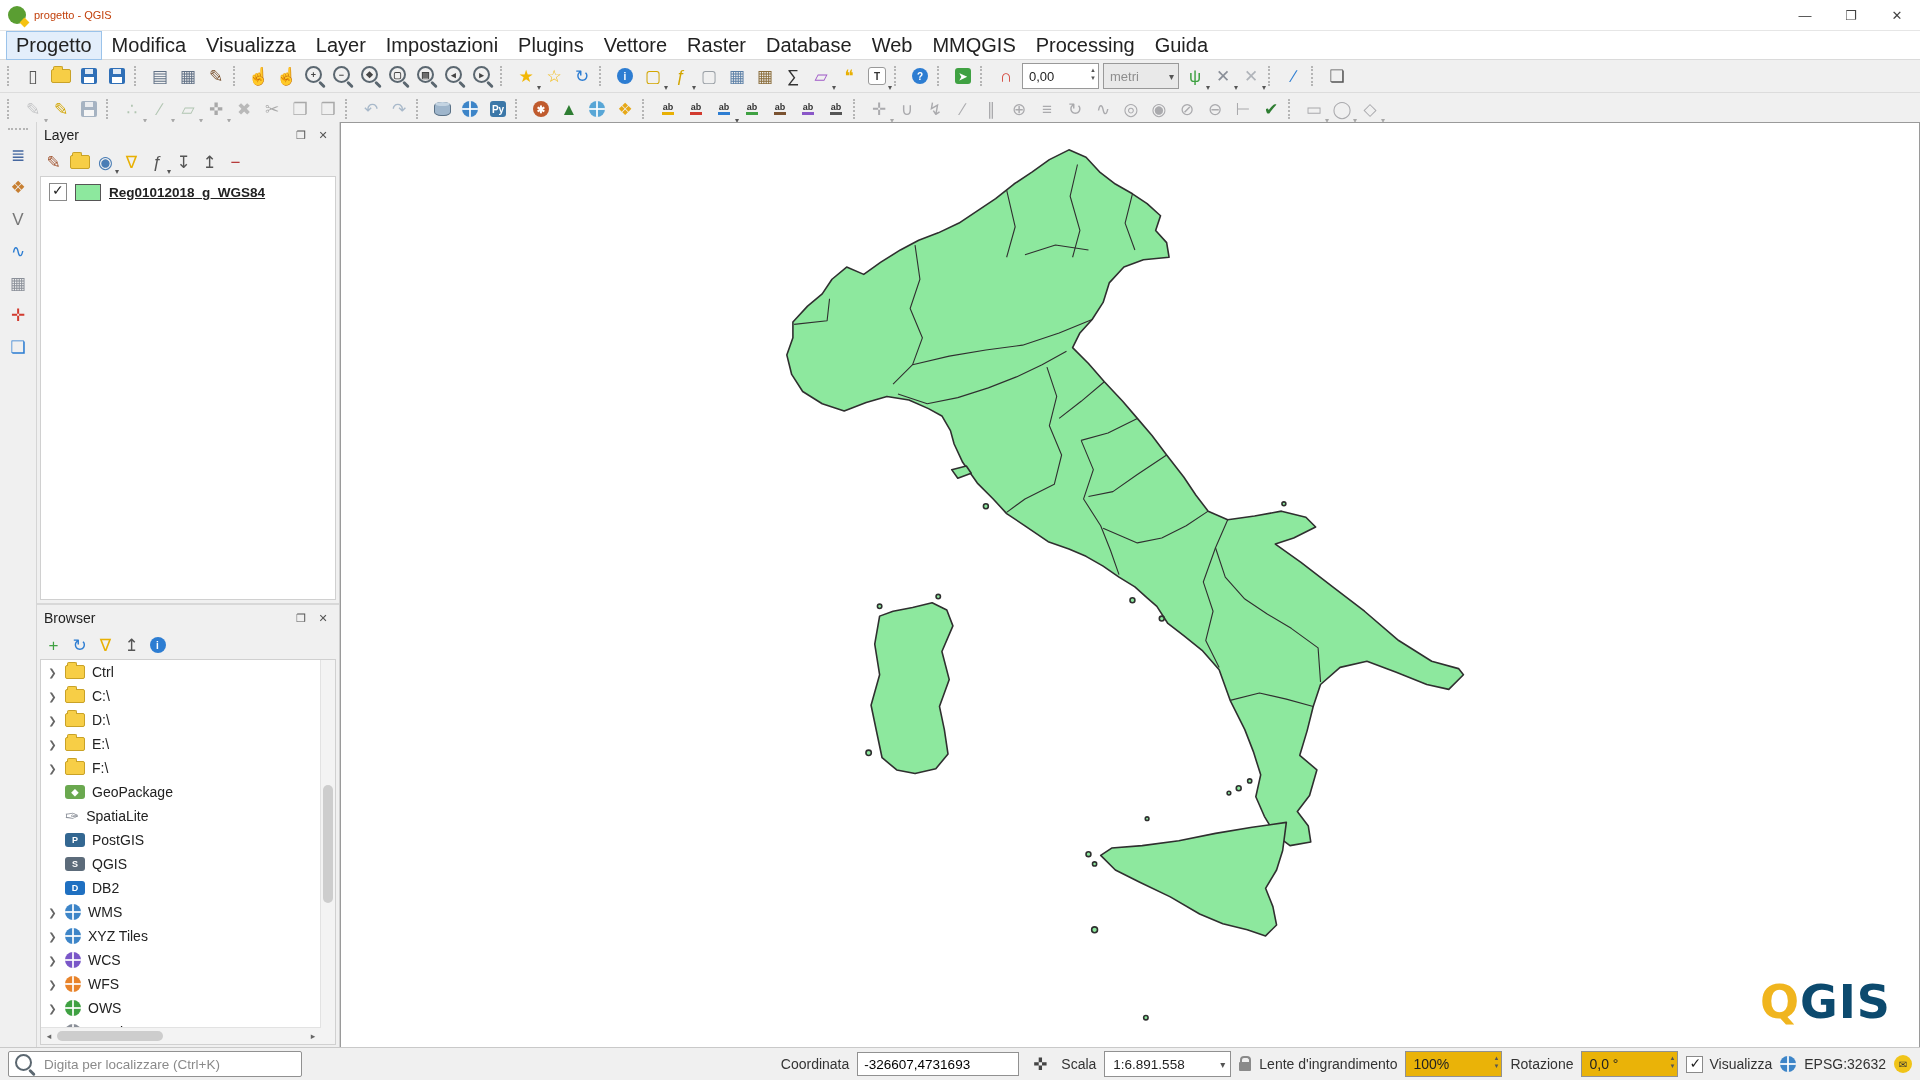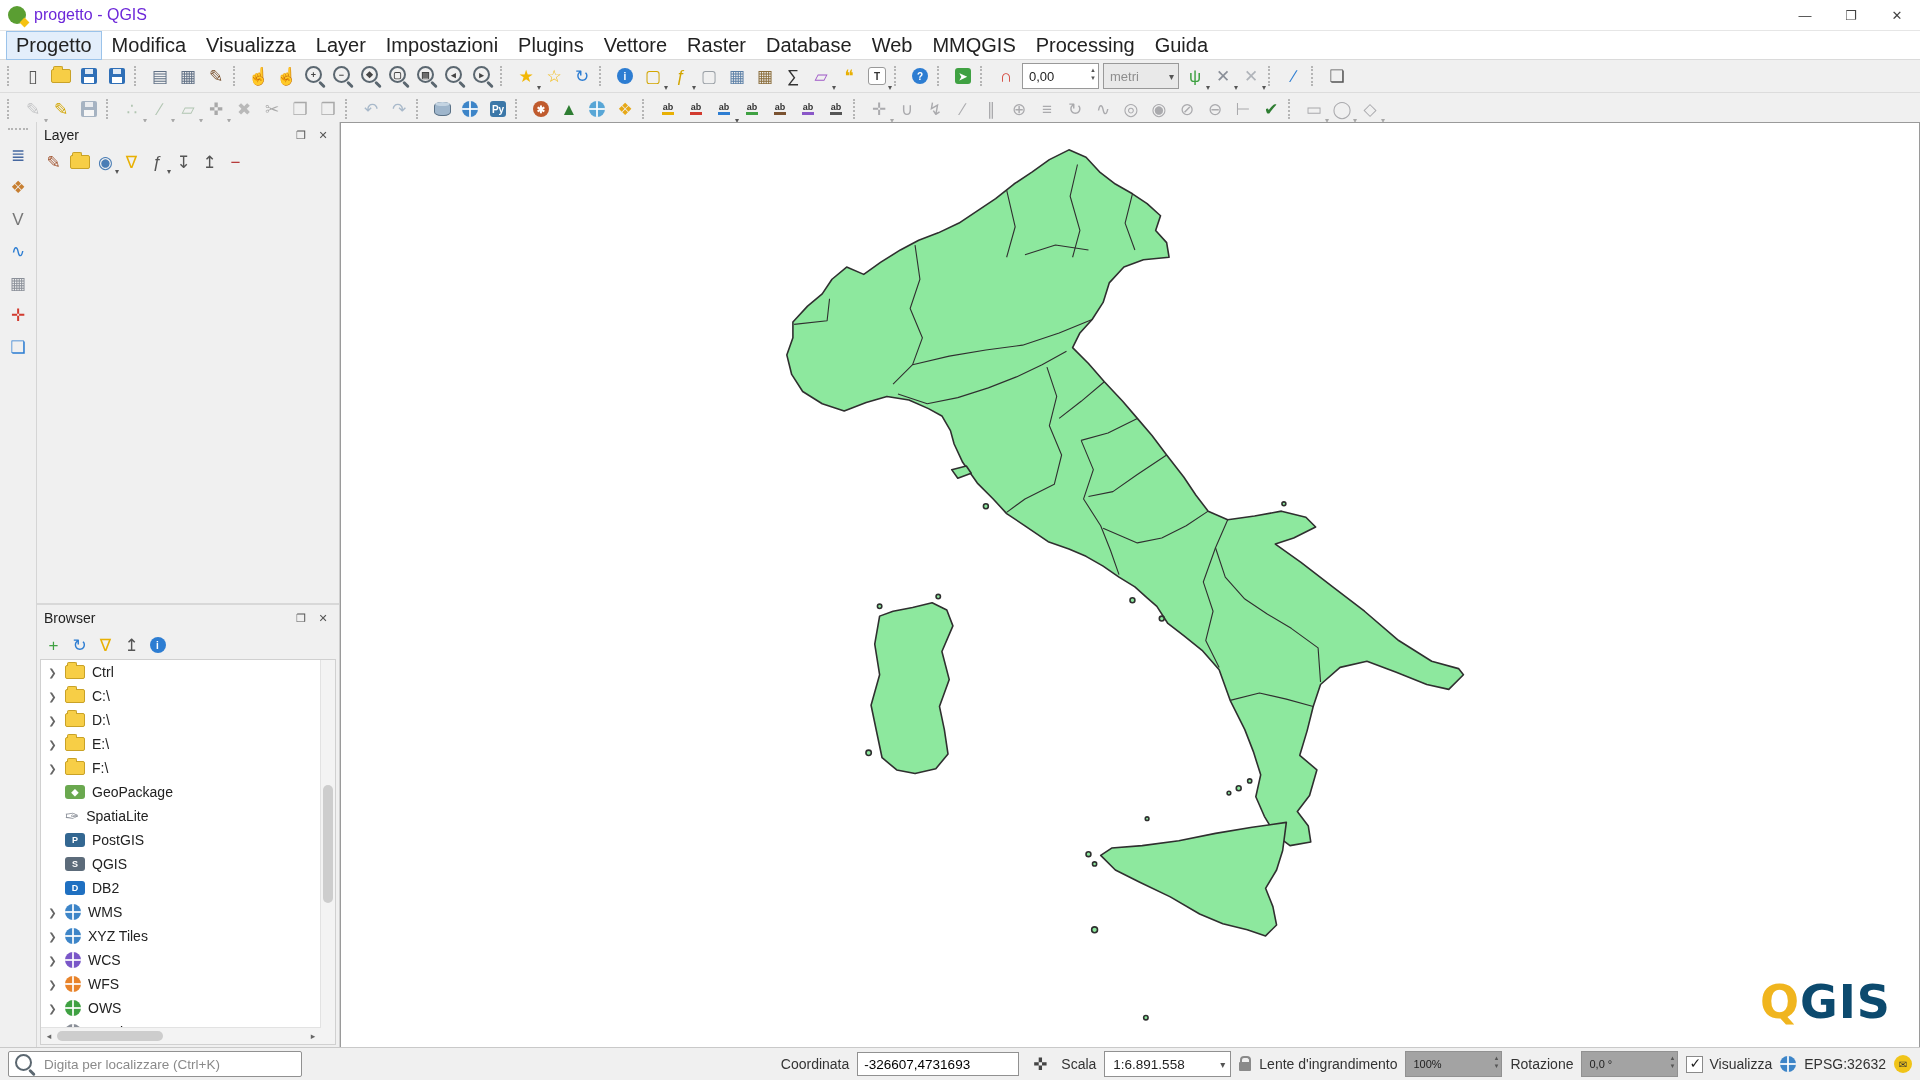--- a/index.html
+++ b/index.html
@@ -10,7 +10,7 @@
   .titlebar{height:30px;background:#fff;display:flex;align-items:center;border-bottom:1px solid #e6e6e6}
   .app-icon{width:18px;height:18px;margin:0 8px;border-radius:50%;background:#5a9e32;position:relative;flex:none}
   .app-icon::after{content:"";position:absolute;right:-2px;bottom:-2px;width:7px;height:7px;background:#f5c211;transform:rotate(45deg)}
-  .title-text{font-size:16px;color:#6d28d9}
+  .title-text{font-size:11px;color:#c2410c}
   .win-controls{margin-left:auto;display:flex;height:100%}
   .win-btn{width:46px;height:100%;display:flex;align-items:center;justify-content:center;font-size:13px;color:#444}
 

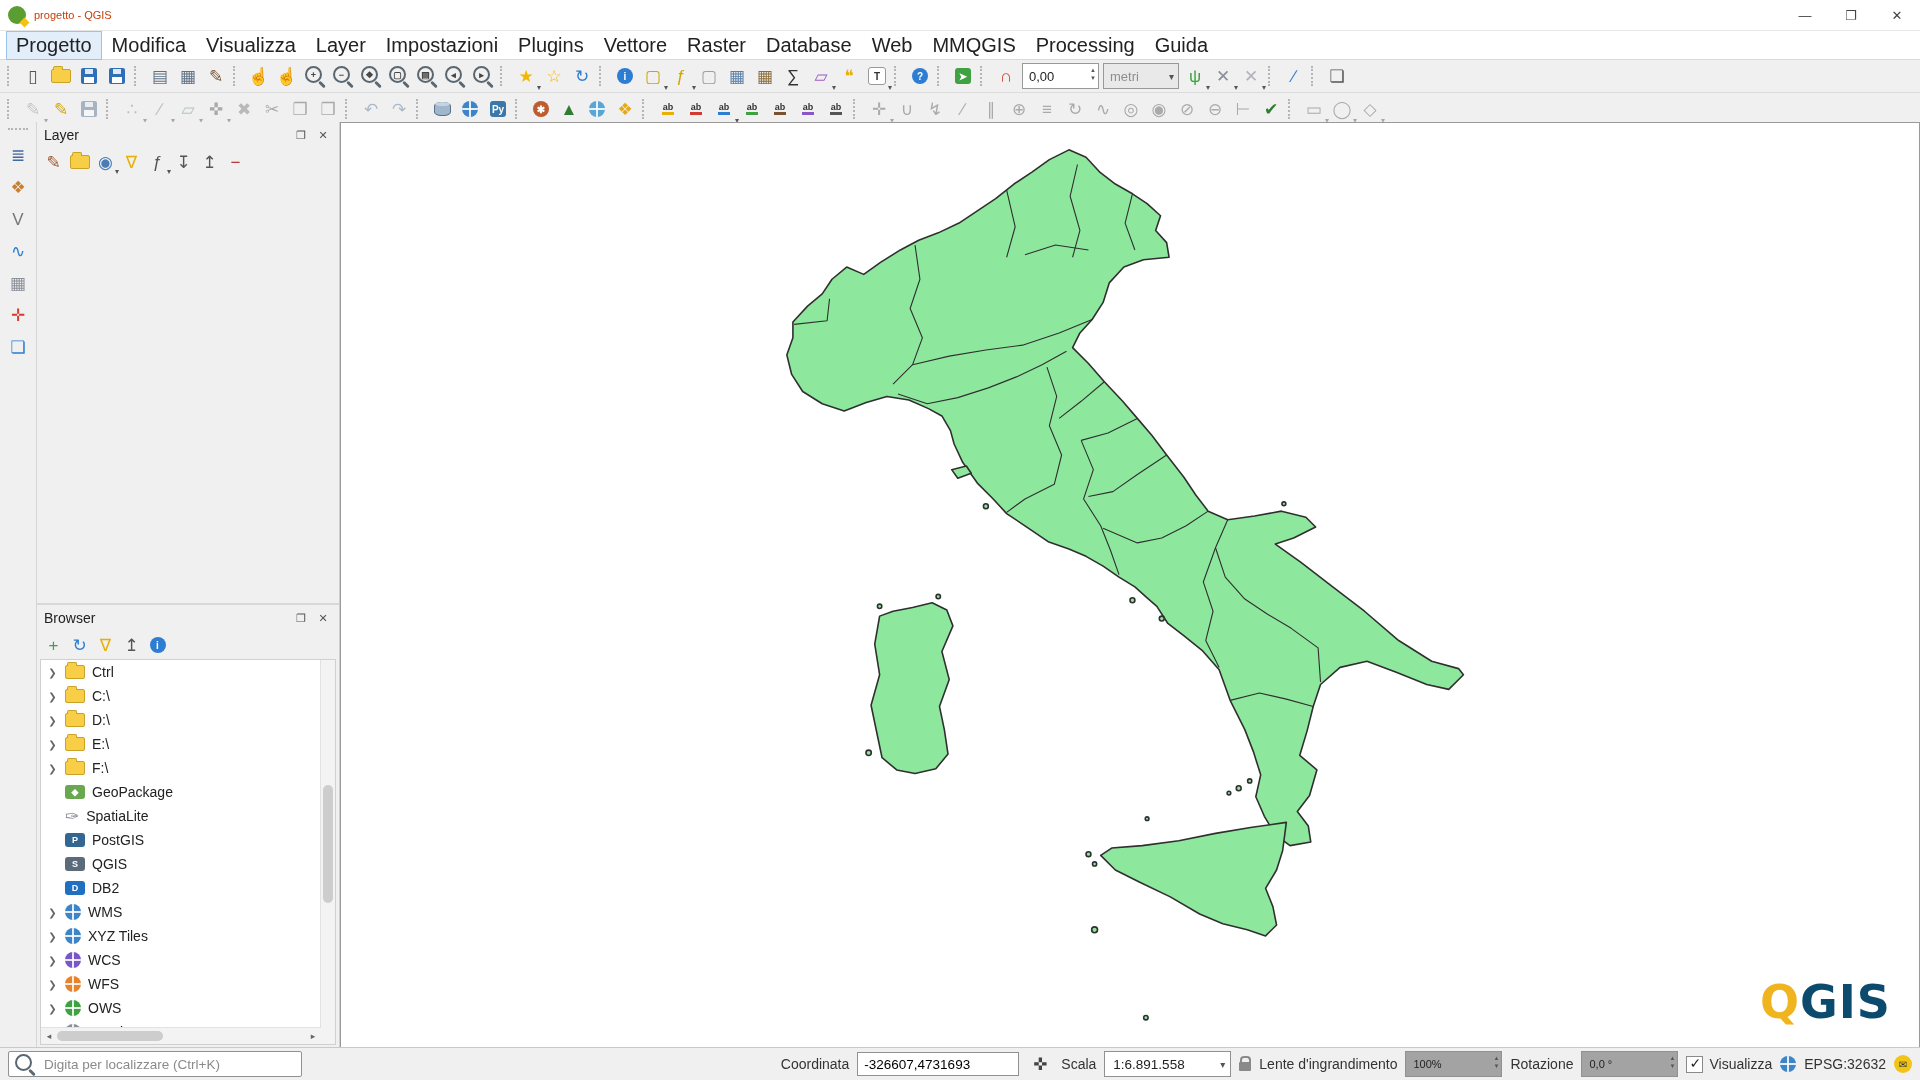--- a/index.html
+++ b/index.html
@@ -508,6 +508,13 @@
             <span class="g" style="color: rgb(179, 51, 51);">−</span>
           </div>
         </div>
+      <div class="panel-body">
+        <div class="lyr-row">
+          <span class="cb checked"></span>
+          <span class="swatch" style="background: rgb(141, 232, 158);"></span>
+          <span class="lyr-name">Reg01012018_g_WGS84</span>
+        </div>
+      </div>
     </div>
 
     <div class="panel" id="browser-panel">

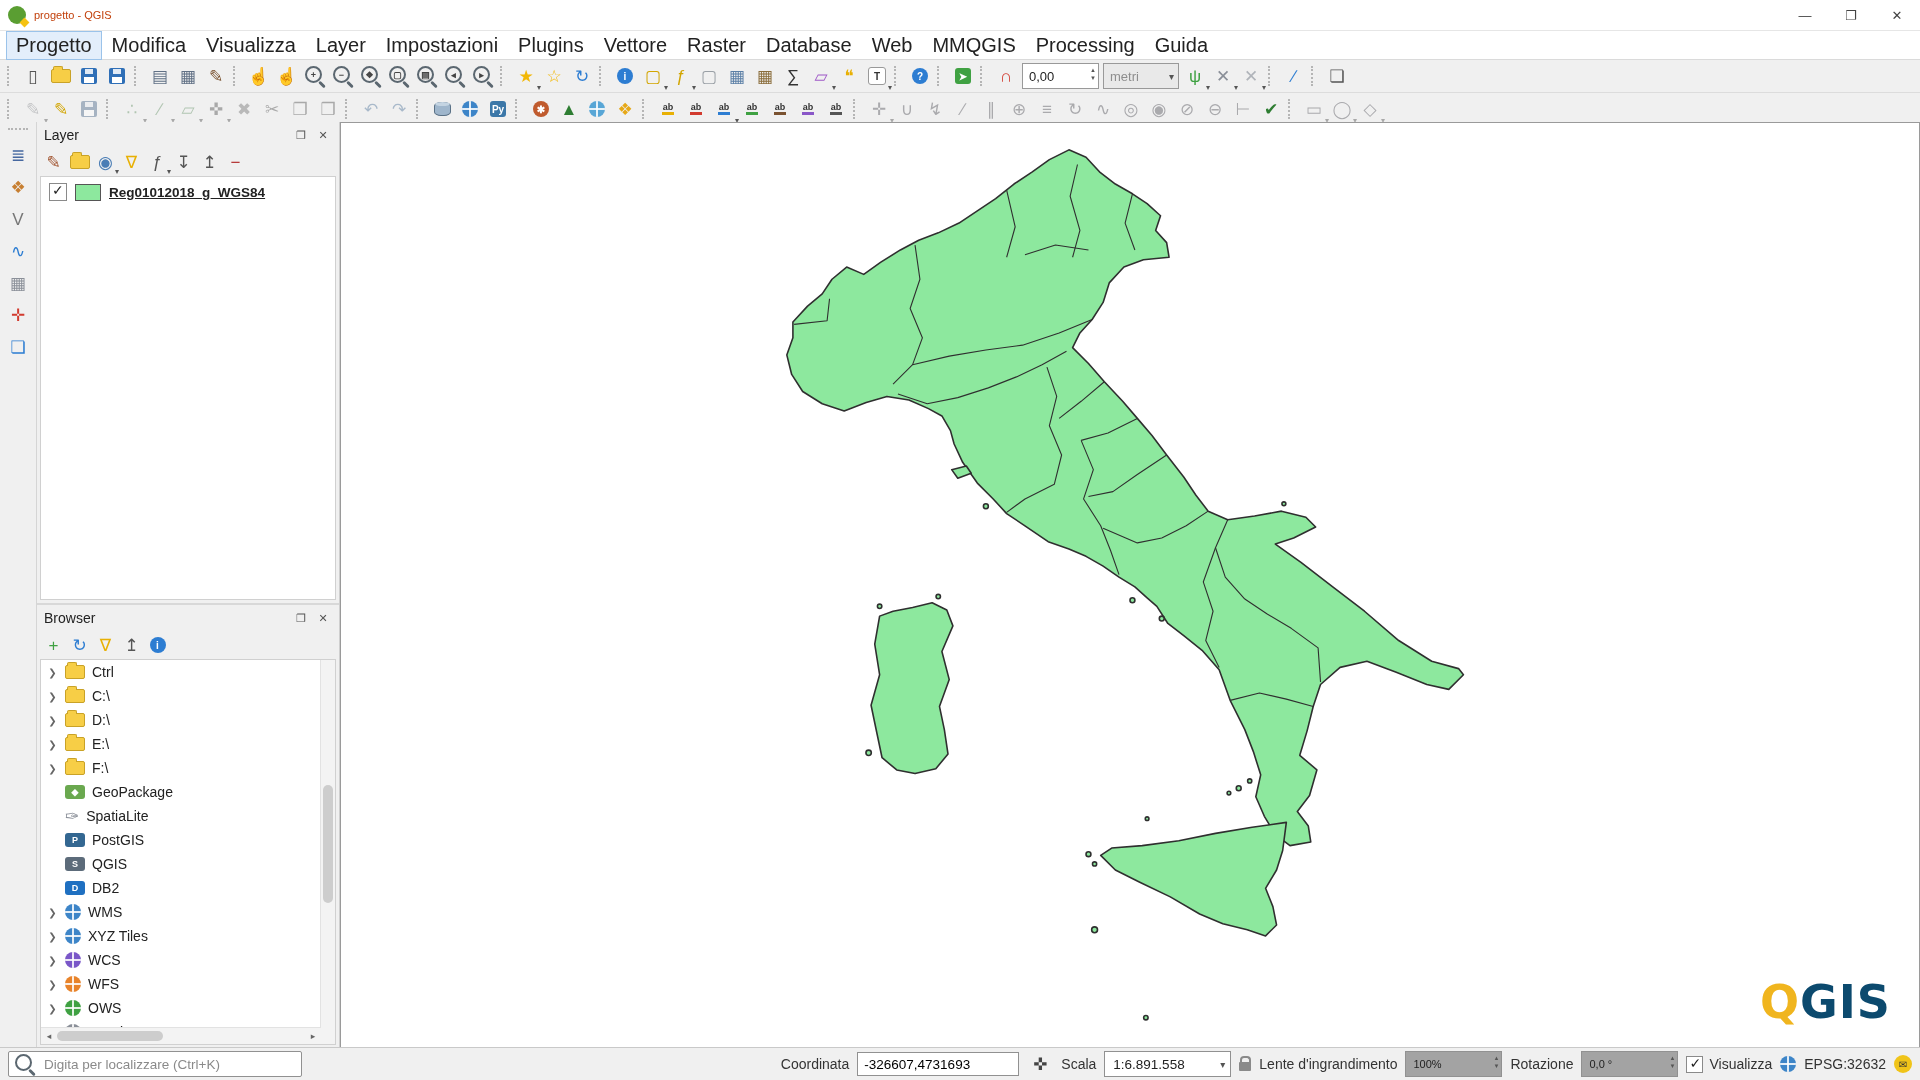--- a/index.html
+++ b/index.html
@@ -110,7 +110,7 @@
   .sb-label{font-size:14px;color:#333;white-space:nowrap}
   .sb-input{height:22px;border:1px solid #919191;background:#fff;padding:0 6px;font-size:13.5px;width:148px;font-family:"Liberation Sans",sans-serif}
   .sb-combo{height:24px;border:1px solid #919191;background:#fff;display:flex;align-items:center;justify-content:space-between;gap:6px;padding:0 5px 0 8px;font-size:13.5px;width:112px;flex:none}
-  .sb-spin{height:24px;border:1px solid #919191;background:#a3a3a3;display:flex;align-items:center;font-size:11px;width:72px;padding:0 16px 0 7px;position:relative;flex:none}
+  .sb-spin{height:24px;border:1px solid #919191;background:#eab308;display:flex;align-items:center;font-size:14px;width:72px;padding:0 16px 0 7px;position:relative;flex:none}
   .sb-check{display:flex;align-items:center;gap:6px;flex:none}
   .msg-badge{width:18px;height:18px;border-radius:50%;background:#f0c419;display:flex;align-items:center;justify-content:center;font-size:10px;color:#333;flex:none}
   .msg-badge::after{content:"✉"}

